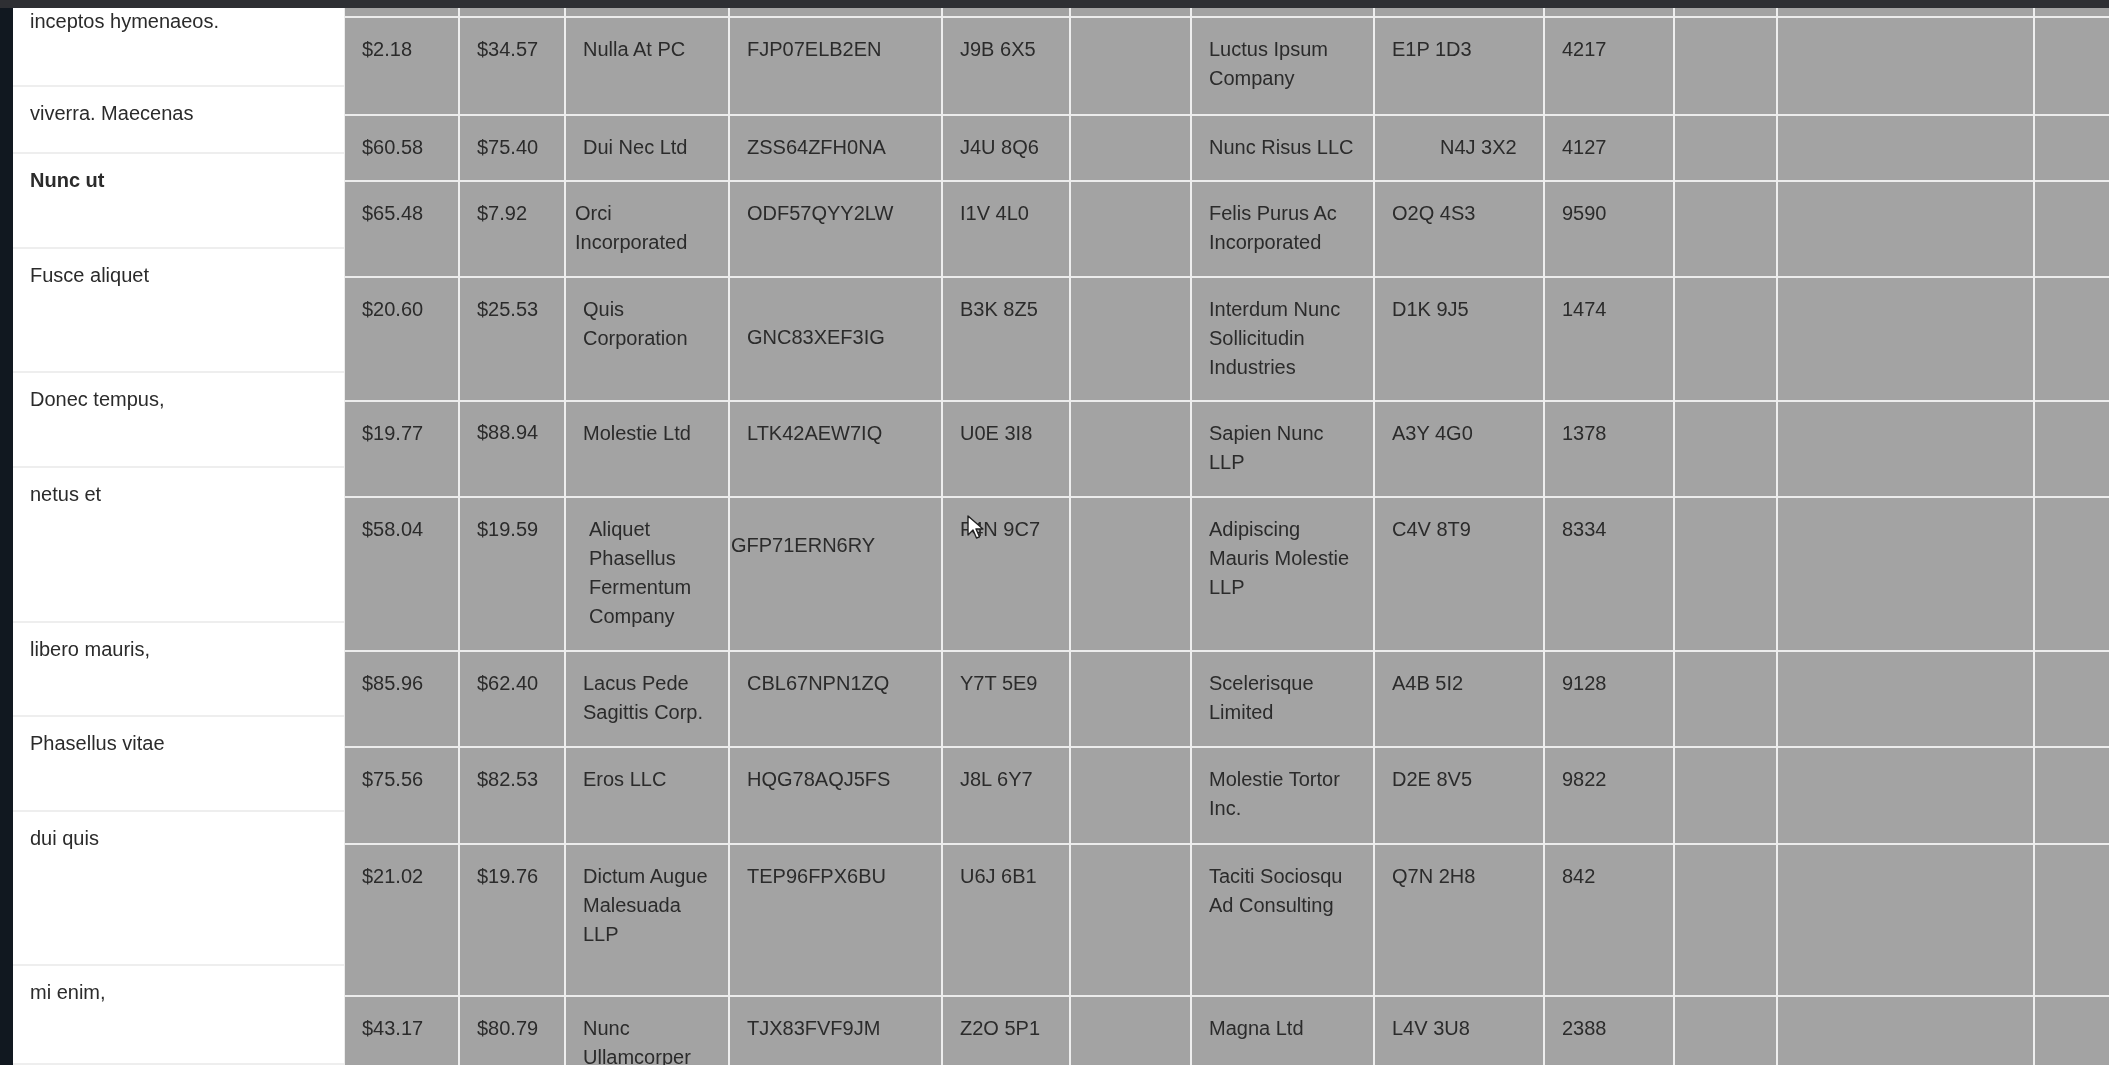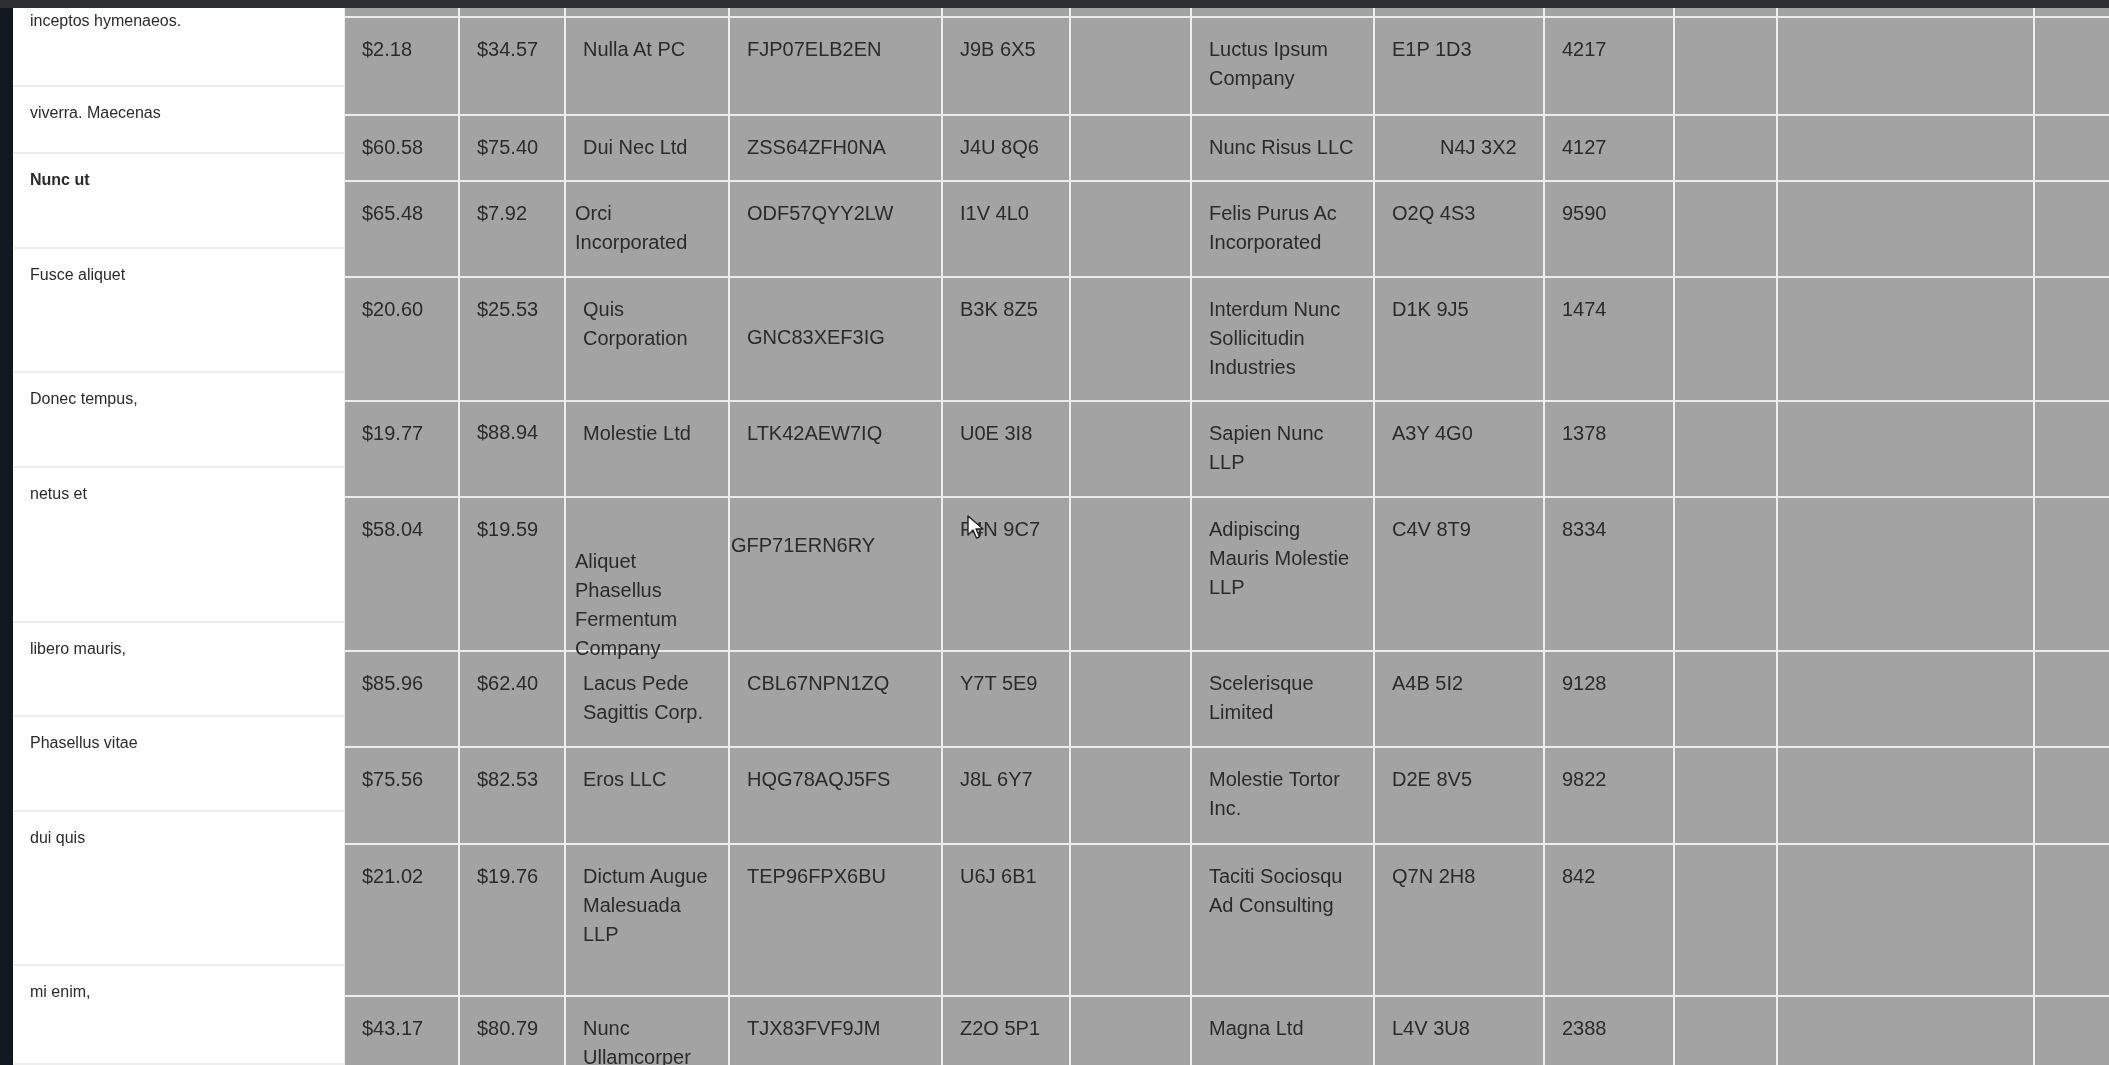--- a/index.html
+++ b/index.html
@@ -38,7 +38,7 @@
       width: 331px;
       box-sizing: border-box;
       border-bottom: 2px solid #eeeeee;
-      font-size: 16px;
+      font-size: 20px;
       padding: 17px 0 0 17px;
       line-height: 26px;
       color: #2b2b2b;

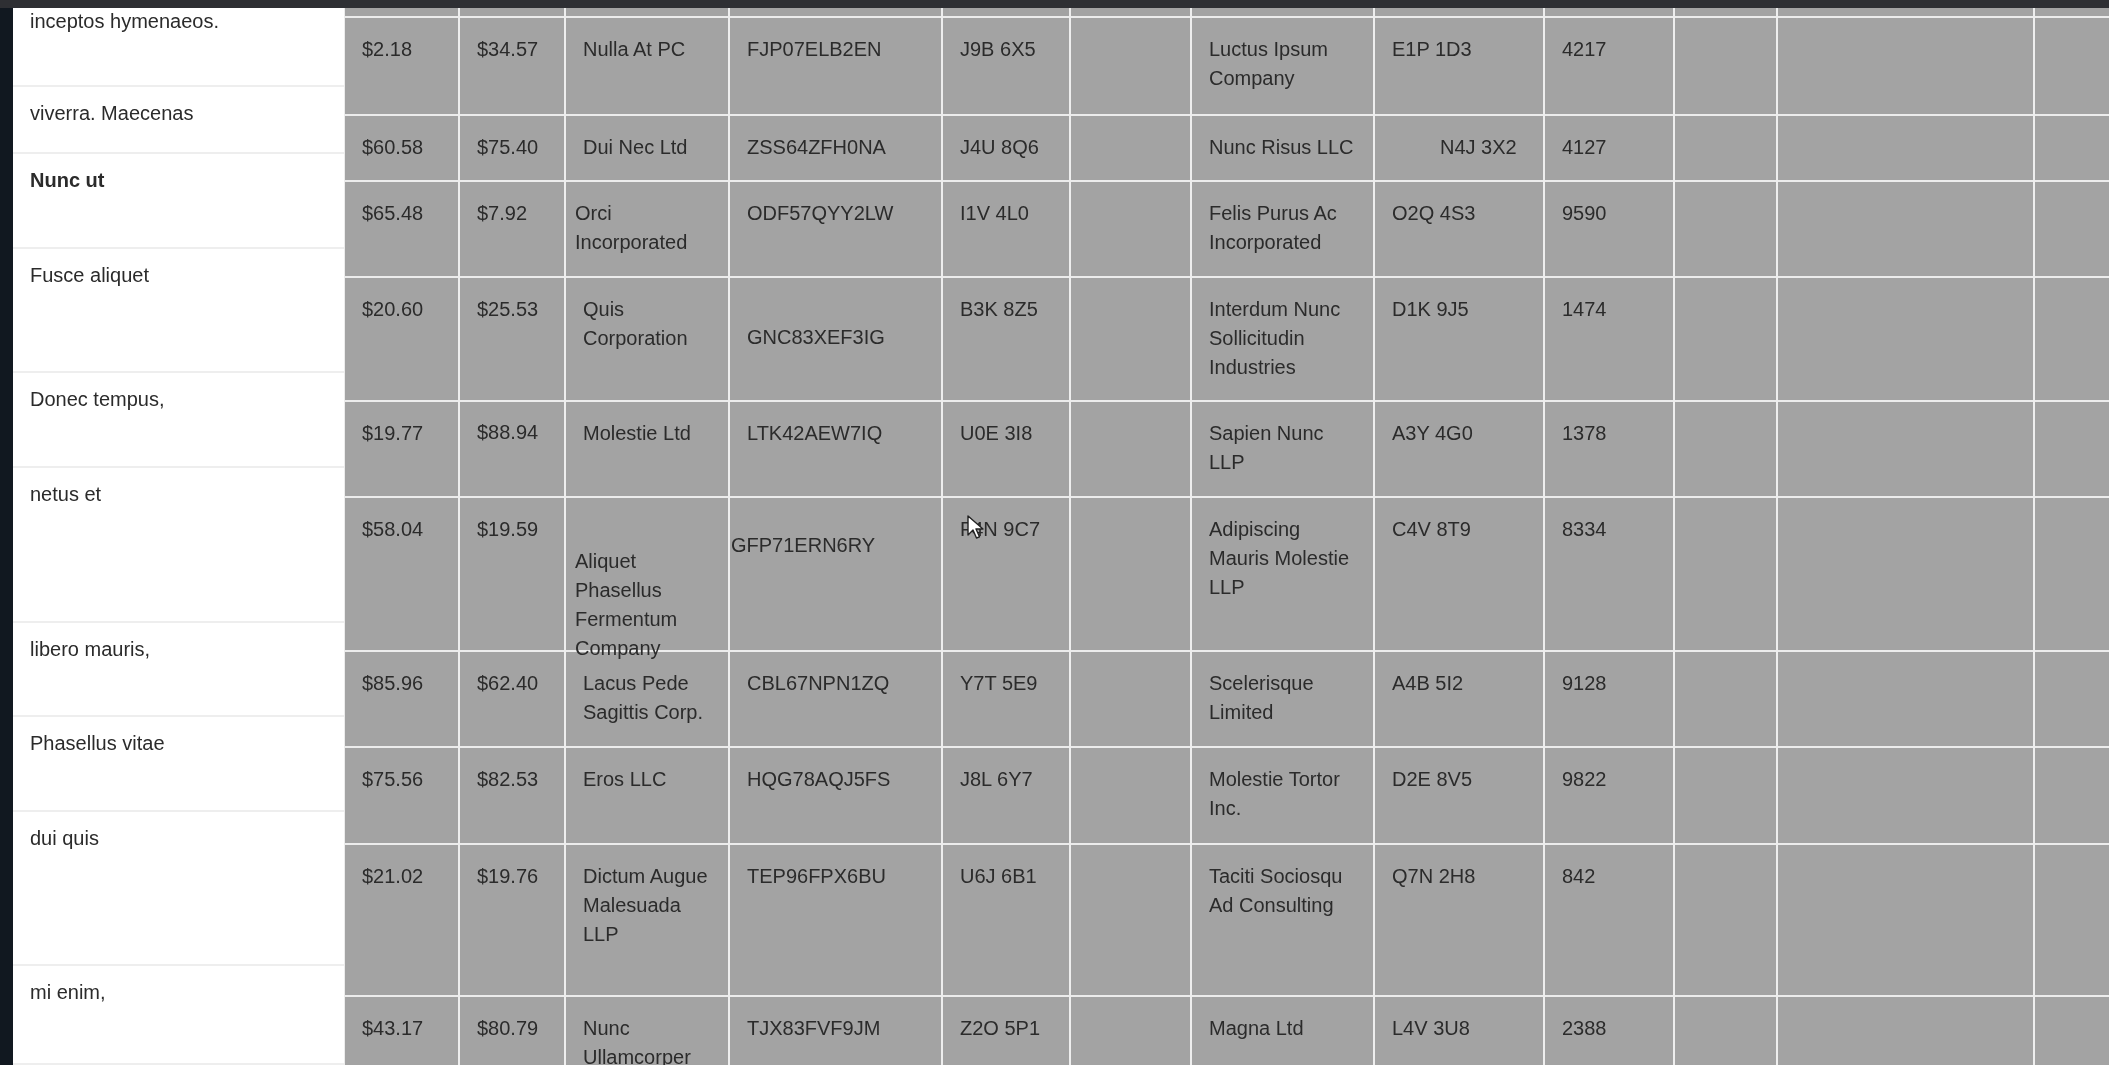--- a/index.html
+++ b/index.html
@@ -181,7 +181,7 @@
     <div class="cell" style="left: 1217px; top: 411px; width: 100px;">1378</div>
     <div class="cell" style="left: 17px; top: 507px; width: 85px;">$58.04</div>
     <div class="cell" style="left: 132px; top: 507px; width: 76px;">$19.59</div>
-    <div class="cell" style="left: 230px; top: 507px; width: 134px; margin-top: 32px;">Aliquet Phasellus Fermentum Company</div>
+    <div class="cell" style="left: 244px; top: 507px; width: 134px;">Aliquet Phasellus Fermentum Company</div>
     <div class="cell" style="left: 386px; top: 507px; width: 183px; margin-top: 16px;">GFP71ERN6RY</div>
     <div class="cell" style="left: 615px; top: 507px; width: 98px;">F4N 9C7</div>
     <div class="cell" style="left: 864px; top: 507px; width: 153px;">Adipiscing Mauris Molestie LLP</div>

